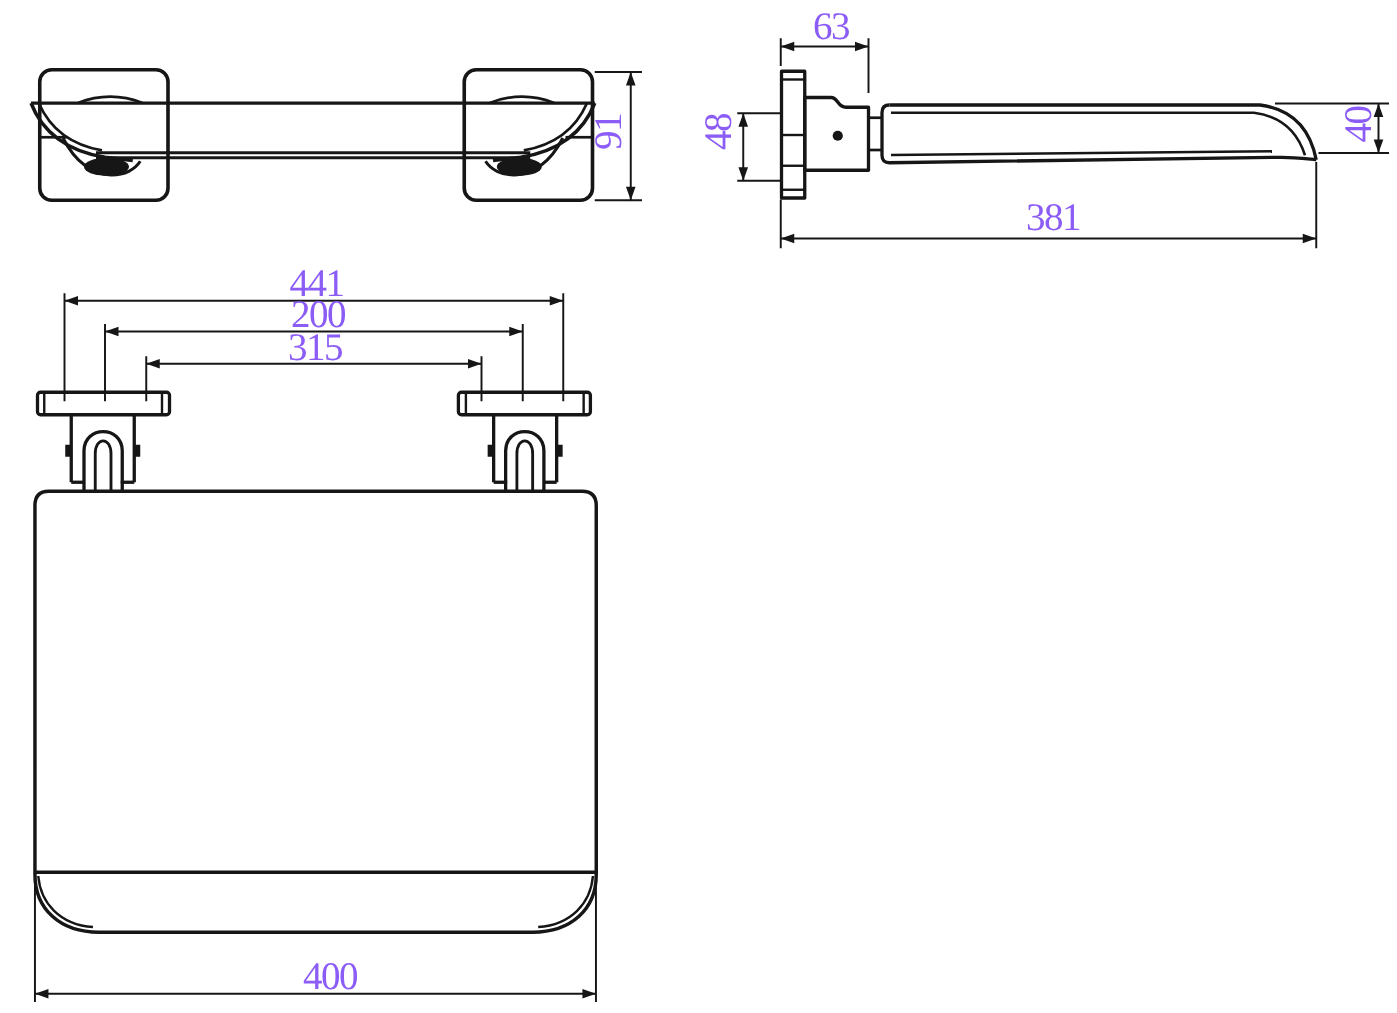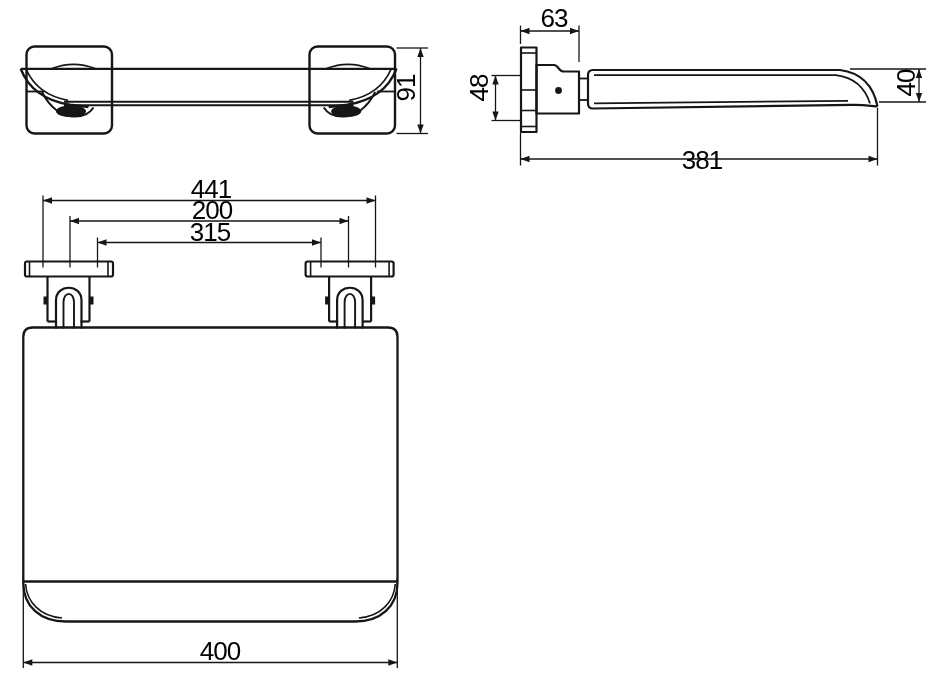--- a/index.html
+++ b/index.html
@@ -17,9 +17,10 @@
     font-size:26px;
     font-weight:400;
     letter-spacing:-1px;
-    color:#000000;
+    color:#8b5cf6;
     white-space:nowrap;
     line-height:1;
+    font-family:Liberation Serif, serif;
   }
   .dim-label.rot{
     transform:translate(-50%,-50%) rotate(-90deg);

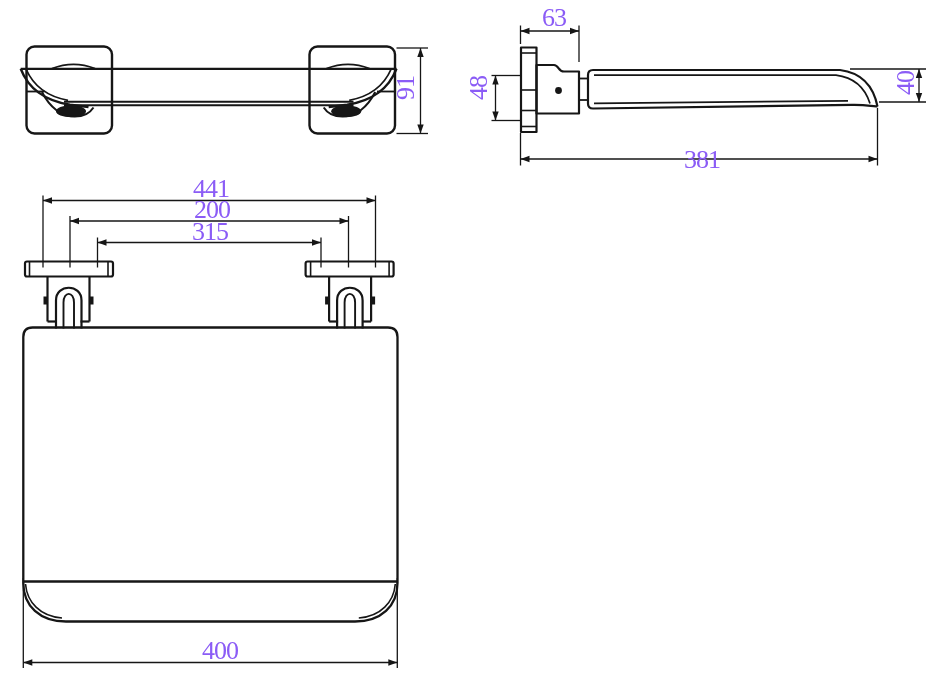--- a/index.html
+++ b/index.html
@@ -185,7 +185,7 @@
 <div class="dim-label rot" style="left:406px;top:88px;">91</div>
 <div class="dim-label" style="left:554px;top:18px;">63</div>
 <div class="dim-label rot" style="left:479px;top:88px;">48</div>
-<div class="dim-label" style="left:702px;top:145px;margin-top:15px;">381</div>
+<div class="dim-label" style="left:702px;top:145px;">381</div>
 <div class="dim-label rot" style="left:906px;top:83px;">40</div>
 <div class="dim-label" style="left:211px;top:189px;">441</div>
 <div class="dim-label" style="left:212px;top:210px;">200</div>

